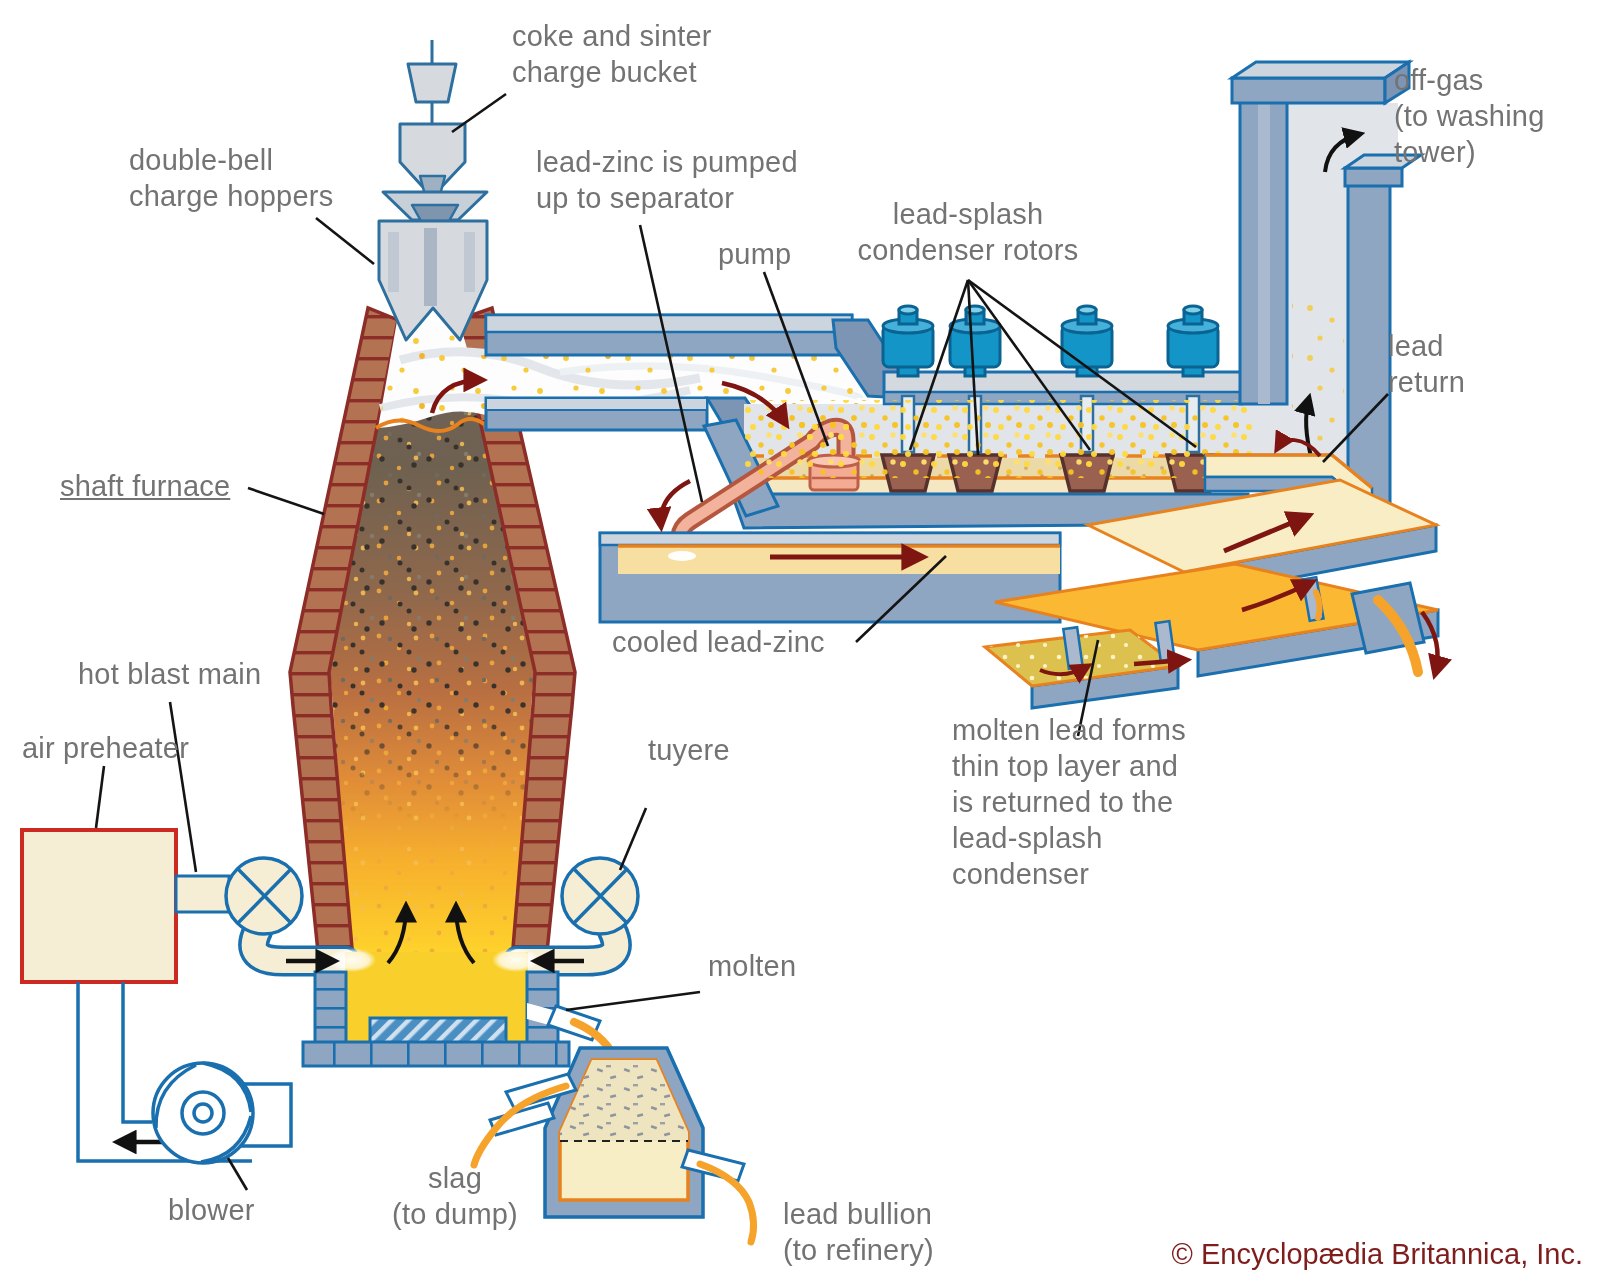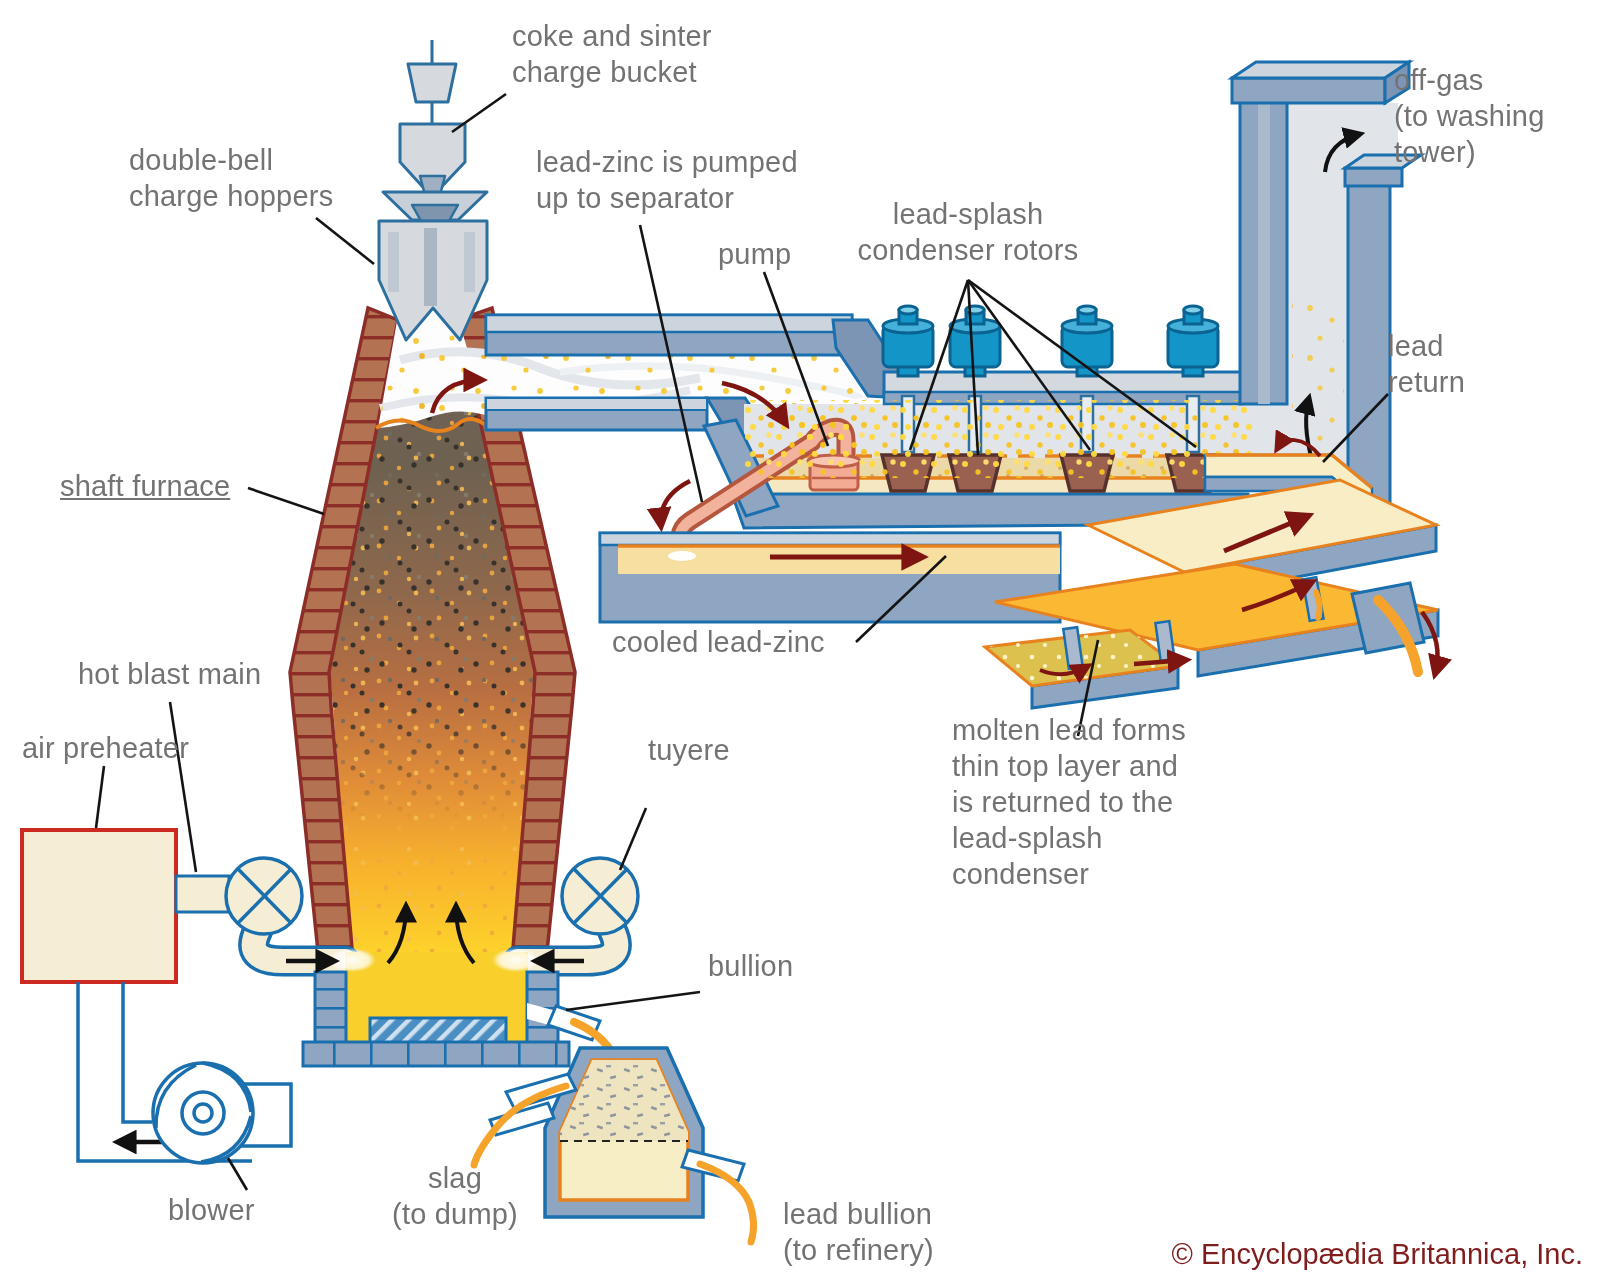--- a/index.html
+++ b/index.html
@@ -401,7 +401,7 @@
 <div class="lbl" style="left:78px;top:656px;">hot blast main</div>
 <div class="lbl" style="left:22px;top:730px;">air preheater</div>
 <div class="lbl" style="left:648px;top:732px;">tuyere</div>
-<div class="lbl" style="left:708px;top:948px;">bullion</div>
+<div class="lbl" style="left:708px;top:948px;">molten</div>
 <div class="lbl" style="left:952px;top:712px;">molten lead forms
 thin top layer and
 is returned to the

